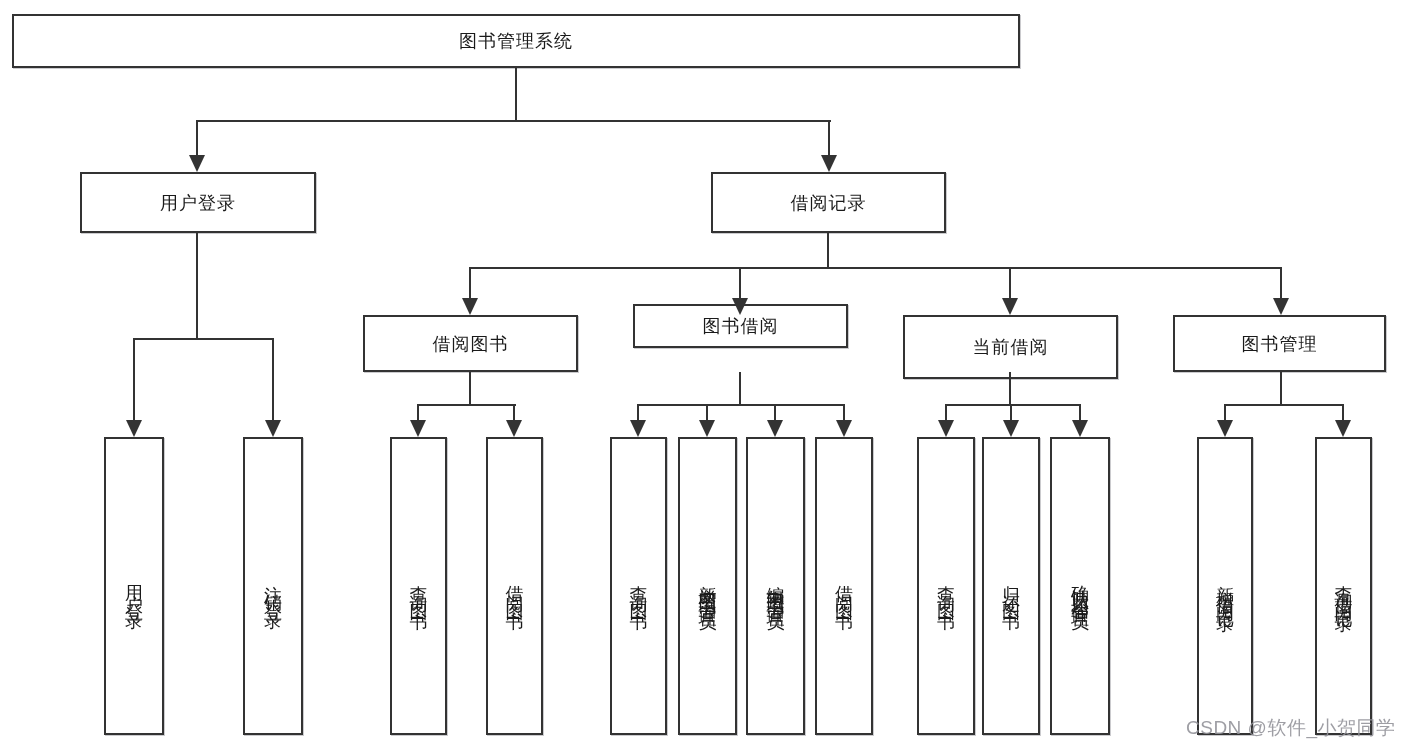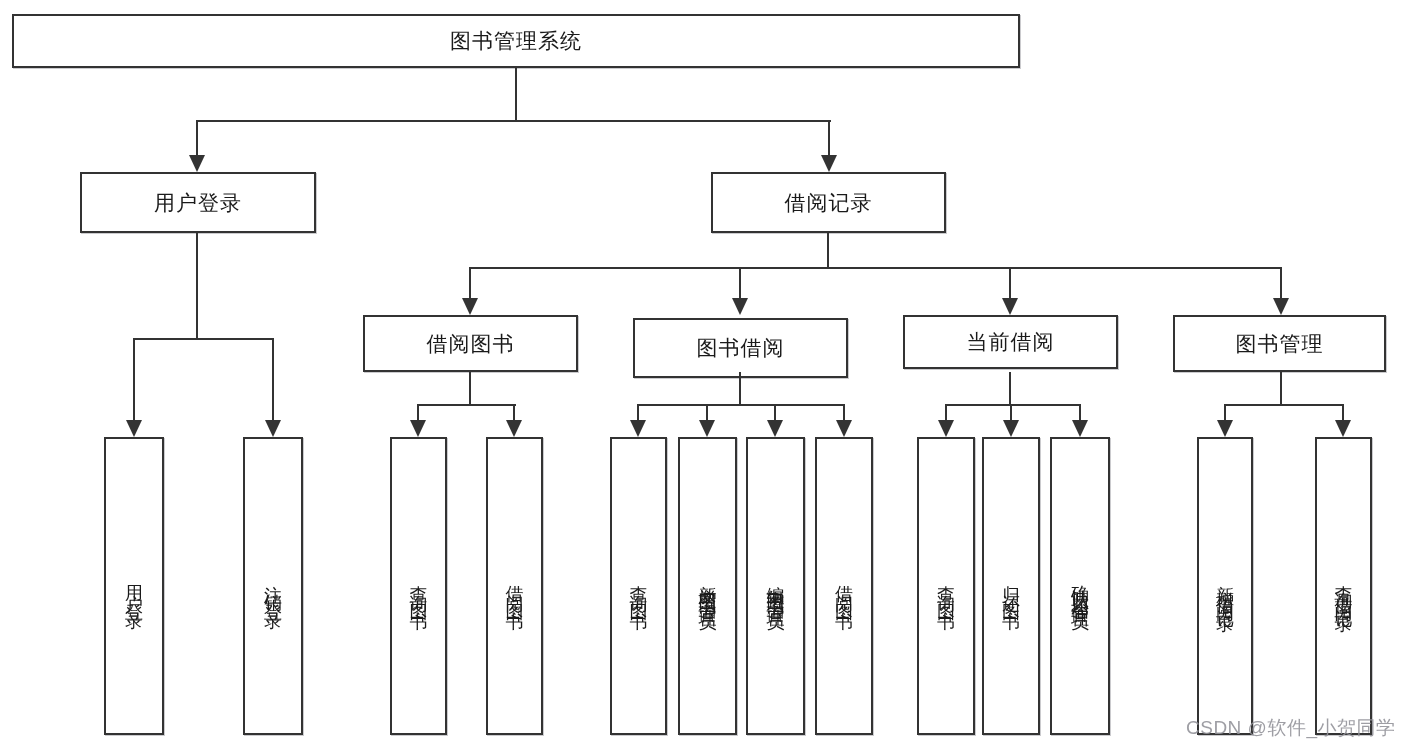--- a/index.html
+++ b/index.html
@@ -11,7 +11,7 @@
   .box {
     position:absolute; background:#fff; border:2px solid #333;
     display:flex; align-items:center; justify-content:center;
-    font-size:21px; letter-spacing:1px;
+    font-size:18px; letter-spacing:1px;
     box-shadow:1px 1px 0 rgba(160,160,165,.55);
   }
   .vbox {

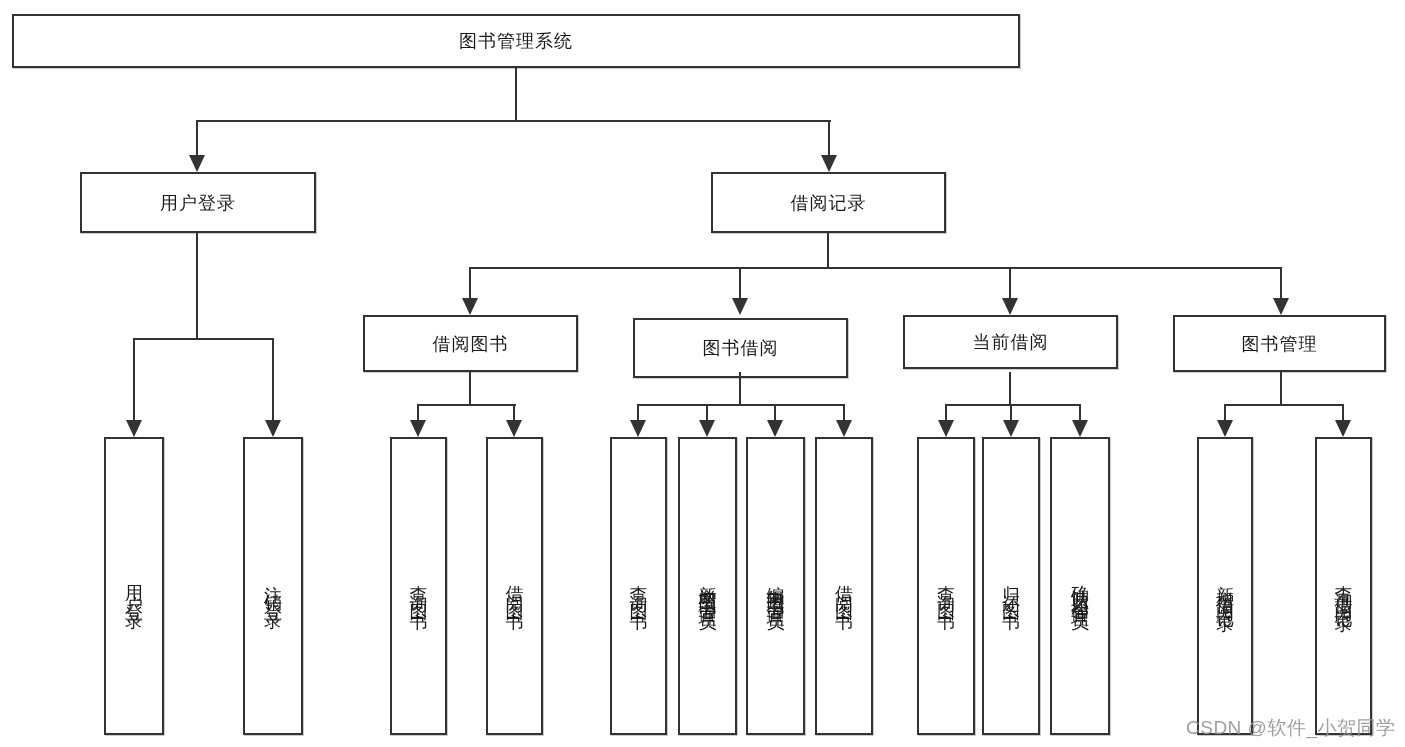--- a/index.html
+++ b/index.html
@@ -43,7 +43,7 @@
 
 <div class="box" style="left:363px; top:315px; width:215px; height:57px;">借阅图书</div>
 
-<div class="box" style="left:633px; top:318px; width:215px; height:60px;">图书借阅</div>
+<div class="box" style="left:633px; top:304px; width:215px; height:44px;">图书借阅</div>
 
 <div class="box" style="left:903px; top:315px; width:215px; height:54px;font-family:Liberation Serif, serif;">当前借阅</div>
 

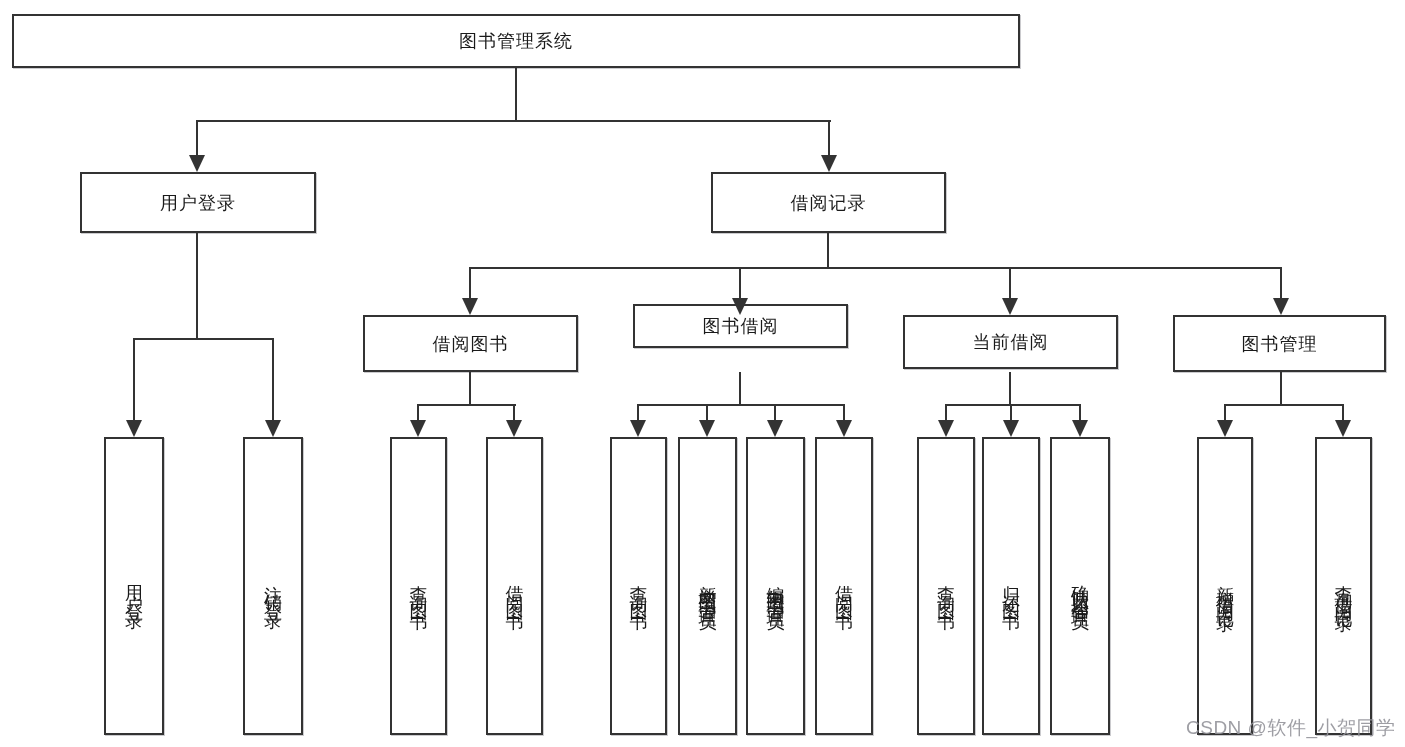--- a/index.html
+++ b/index.html
@@ -45,7 +45,7 @@
 
 <div class="box" style="left:633px; top:304px; width:215px; height:44px;">图书借阅</div>
 
-<div class="box" style="left:903px; top:315px; width:215px; height:54px;font-family:Liberation Serif, serif;">当前借阅</div>
+<div class="box" style="left:903px; top:315px; width:215px; height:64px;font-family:Liberation Serif, serif;">当前借阅</div>
 
 <div class="box" style="left:1173px; top:315px; width:213px; height:57px;">图书管理</div>
 

